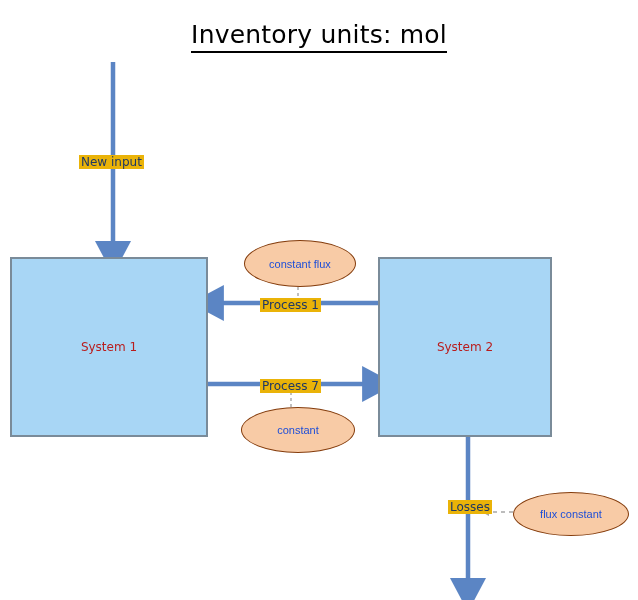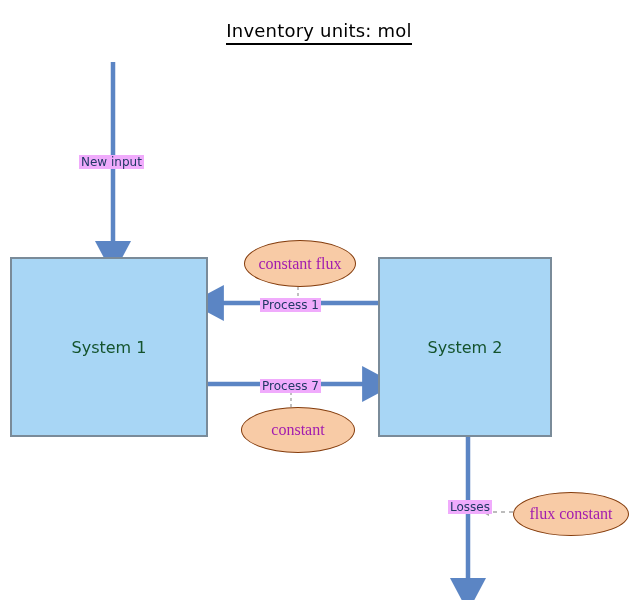--- a/index.html
+++ b/index.html
@@ -27,7 +27,7 @@
     width: 638px;
     text-align: center;
     font-family: "DejaVu Sans", sans-serif;
-    font-size: 18px;
+    font-size: 25px;
     font-weight: 400;
     color: #000000;
     letter-spacing: 0.2px;

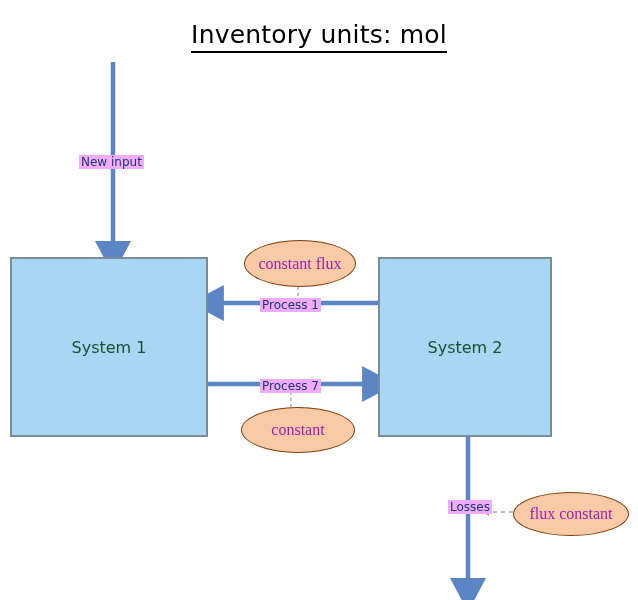--- a/index.html
+++ b/index.html
@@ -78,7 +78,7 @@
     font-family: "DejaVu Sans", sans-serif;
     font-size: 12px;
     color: #1f3864;
-    background: #f0abfc;
+    background: #eab308;
     white-space: nowrap;
     padding: 0 2px;
     line-height: 14px;

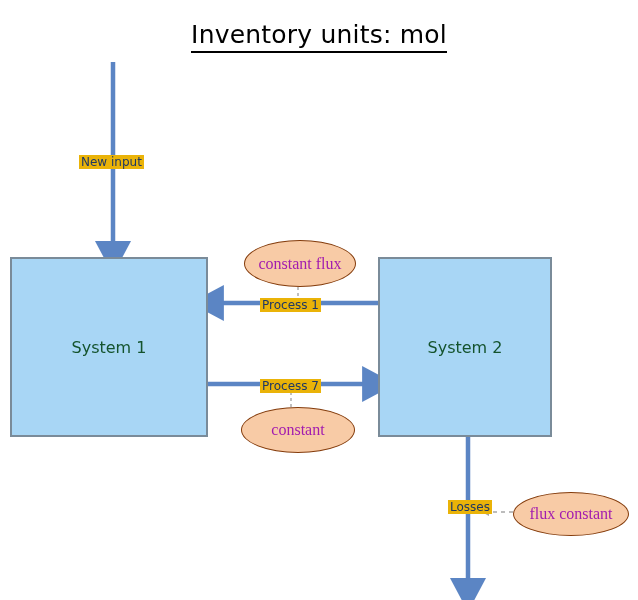--- a/index.html
+++ b/index.html
@@ -64,9 +64,9 @@
     box-sizing: border-box;
   }
   .ellipse .elabel {
-    font-family: Liberation Serif, serif;
-    font-size: 16px;
-    color: #a21caf;
+    font-family: Liberation Sans, sans-serif;
+    font-size: 11px;
+    color: #1d4ed8;
     white-space: nowrap;
   }
   #ell-constant-flux { left: 244px; top: 240px; width: 112px; height: 47px; }

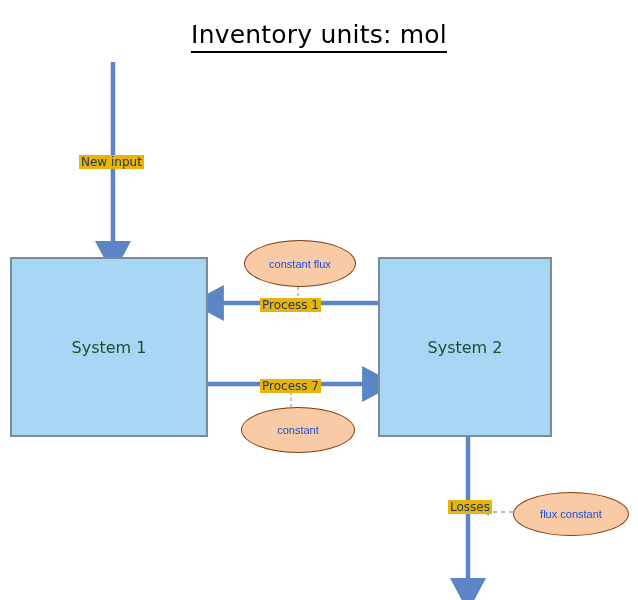--- a/index.html
+++ b/index.html
@@ -47,8 +47,8 @@
   }
   .sysbox .boxlabel {
     font-family: "DejaVu Sans", sans-serif;
-    font-size: 16px;
-    color: #14532d;
+    font-size: 12px;
+    color: #b91c1c;
   }
   #sys1 { left: 10px; top: 257px; width: 198px; height: 180px; }
   #sys2 { left: 378px; top: 257px; width: 174px; height: 180px; }

